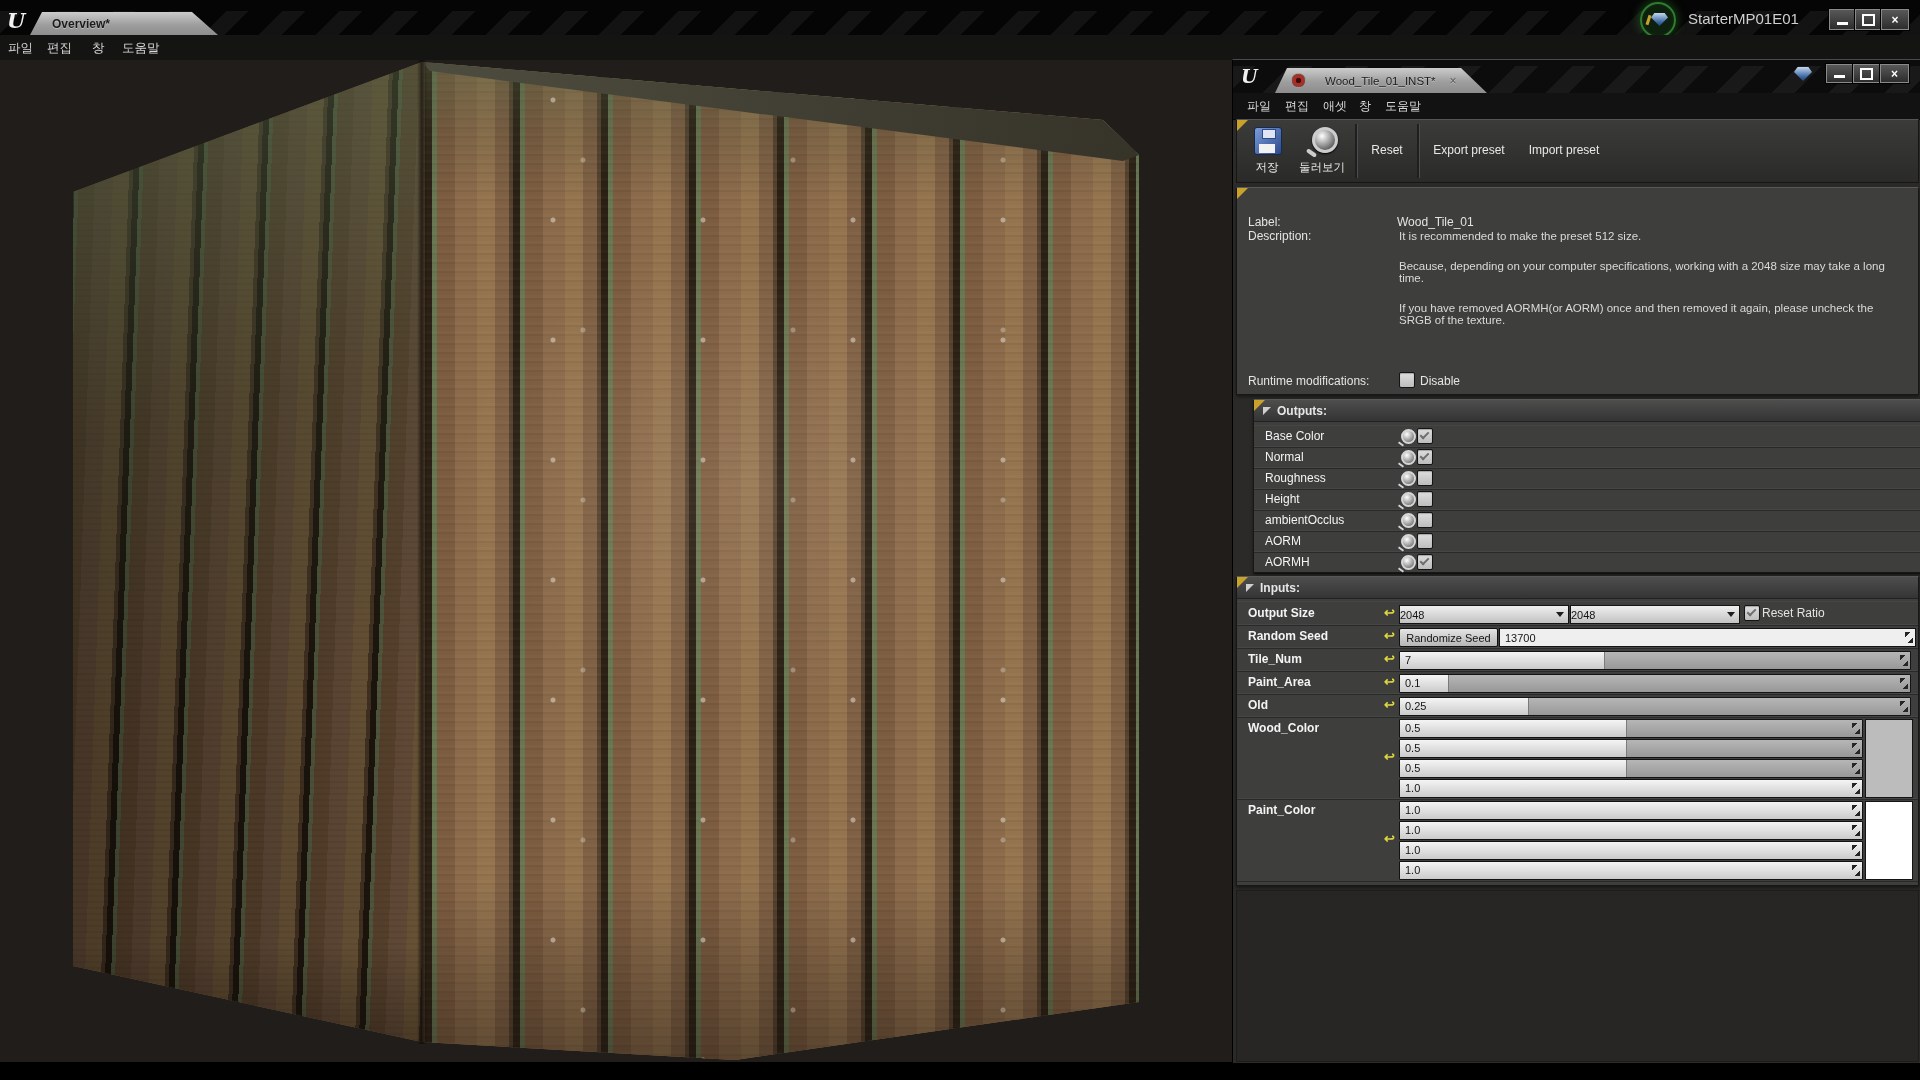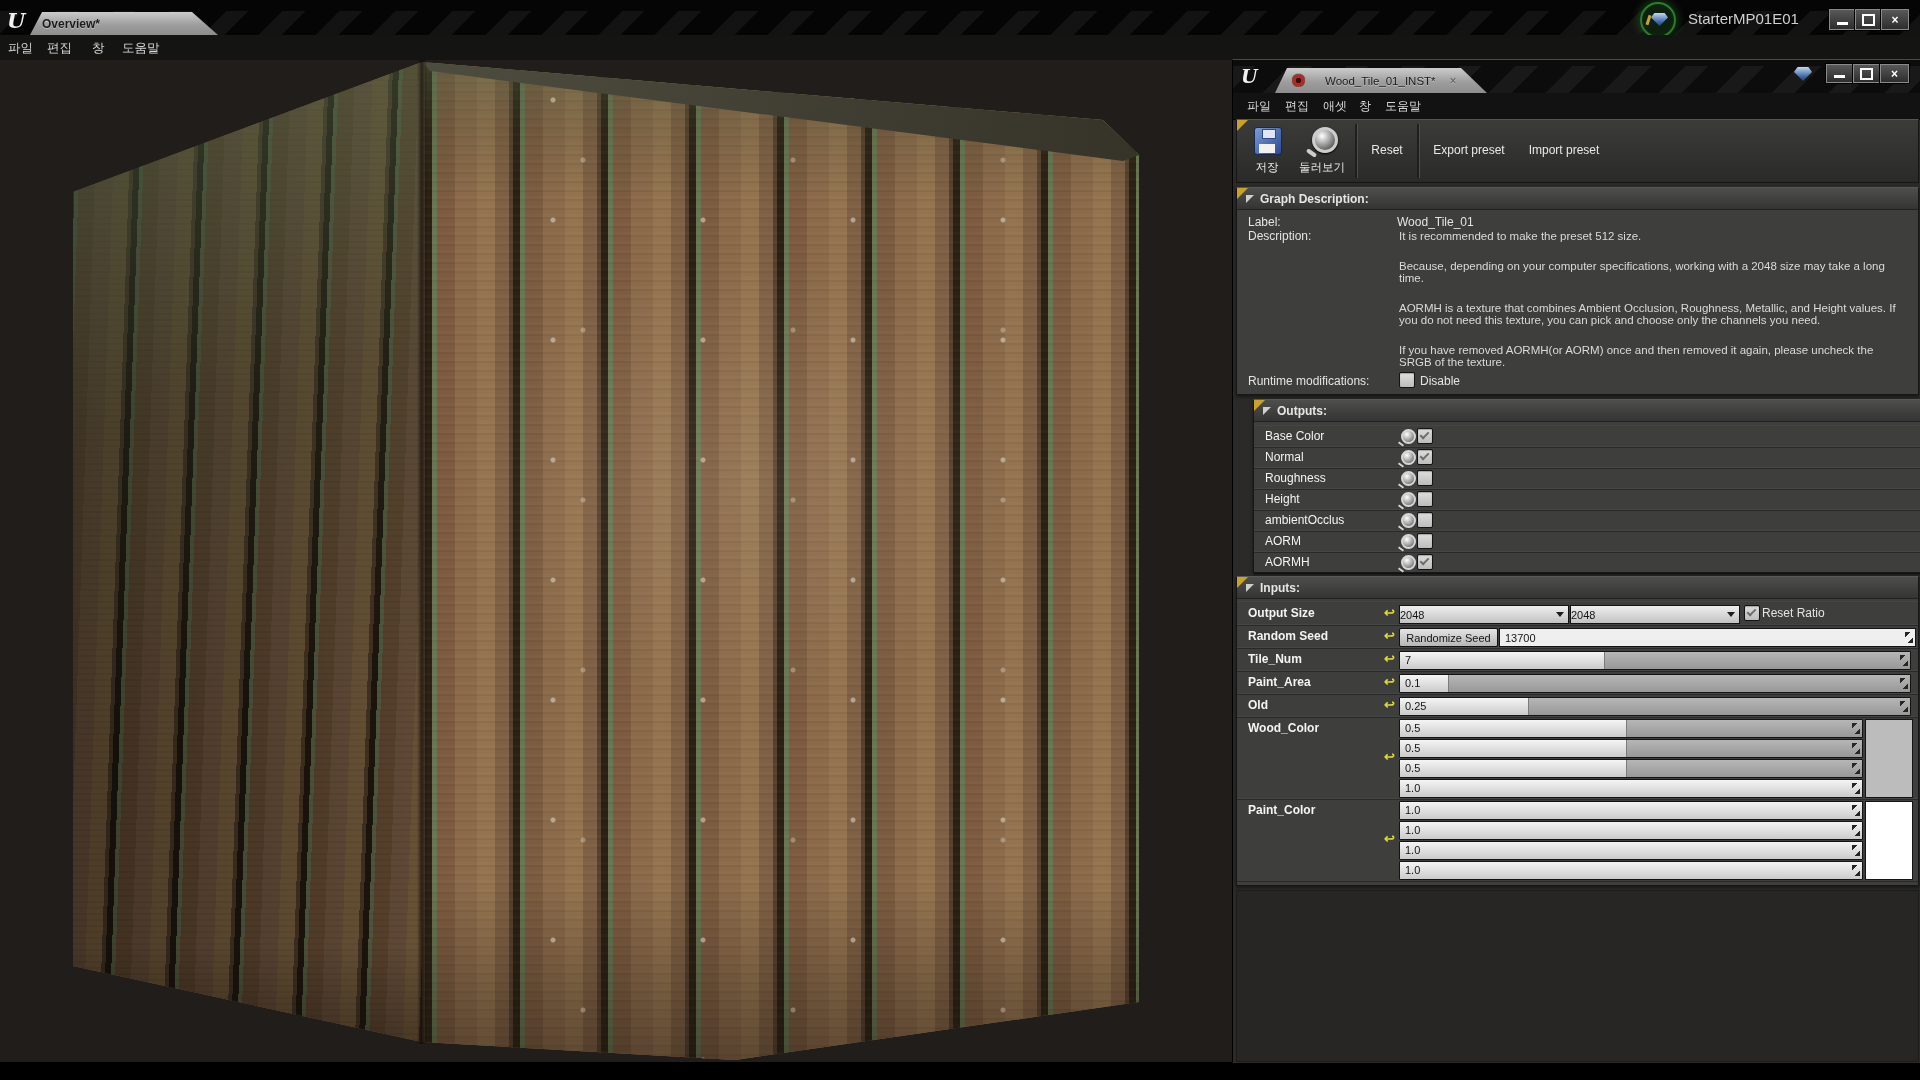--- a/index.html
+++ b/index.html
@@ -83,7 +83,7 @@
     <div class="abs stripes" style="left:0;top:11px;right:0;bottom:0;"></div>
     <div class="abs ulogo" style="left:7px;top:8px;font-size:21px;">U</div>
     <div class="abs tab" style="left:30px;top:12px;width:188px;height:23px;">
-      <span style="margin-left:12px;">Overview*</span>
+      <span style="margin-left:22px;">Overview*</span>
     </div>
     <div class="greenball" style="left:1640px;top:2px;">
       <div class="abs" style="left:5px;top:11px;width:3px;height:10px;background:#c9a22c;transform:rotate(18deg);"></div>

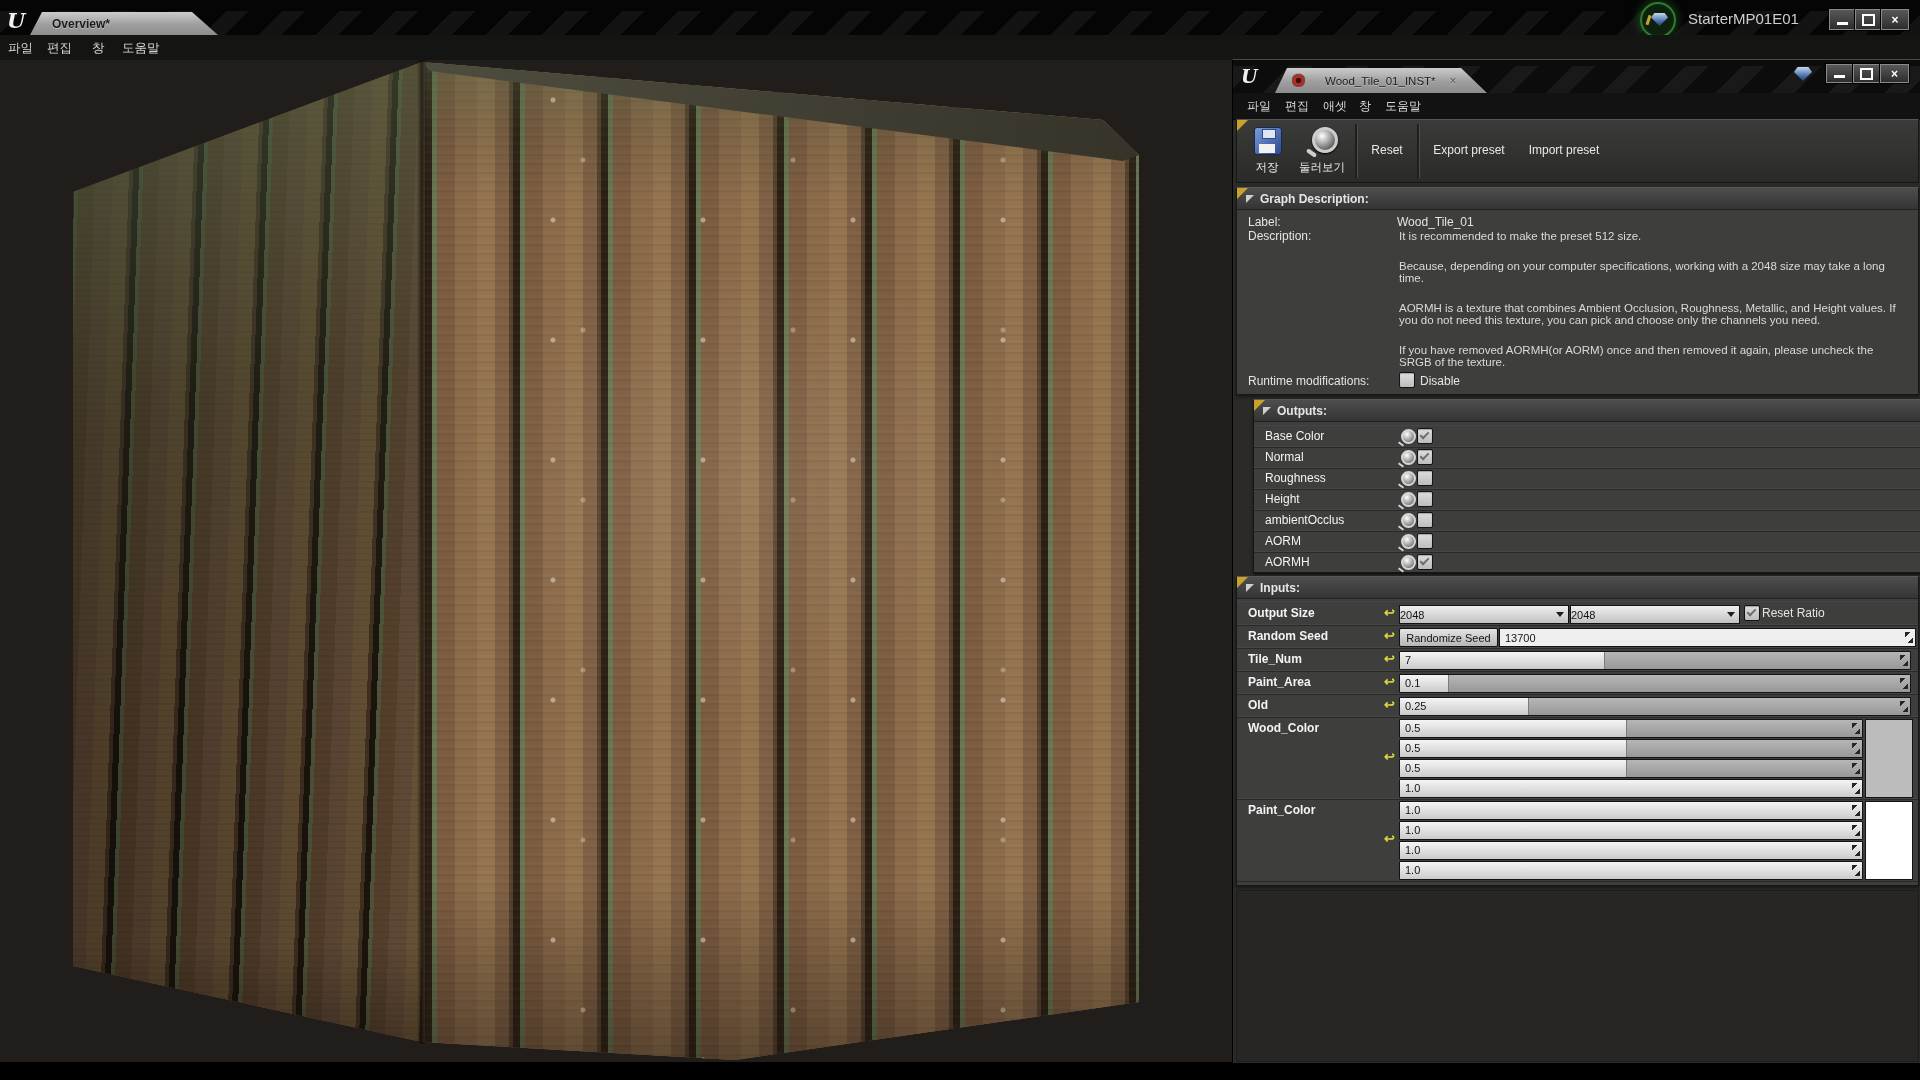--- a/index.html
+++ b/index.html
@@ -209,10 +209,6 @@
 
     <div class="section" style="left:3px;top:127px;width:681px;height:206px;">
       <div class="gold"></div>
-      <div class="sec-h">
-        <span class="tri"></span>
-        <span>Graph Description:</span>
-      </div>
       <span class="abs lbl" style="left:11px;top:27px;">Label:</span>
       <span class="abs lbl" style="left:160px;top:27px;">Wood_Tile_01</span>
       <span class="abs lbl" style="left:11px;top:41px;">Description:</span>

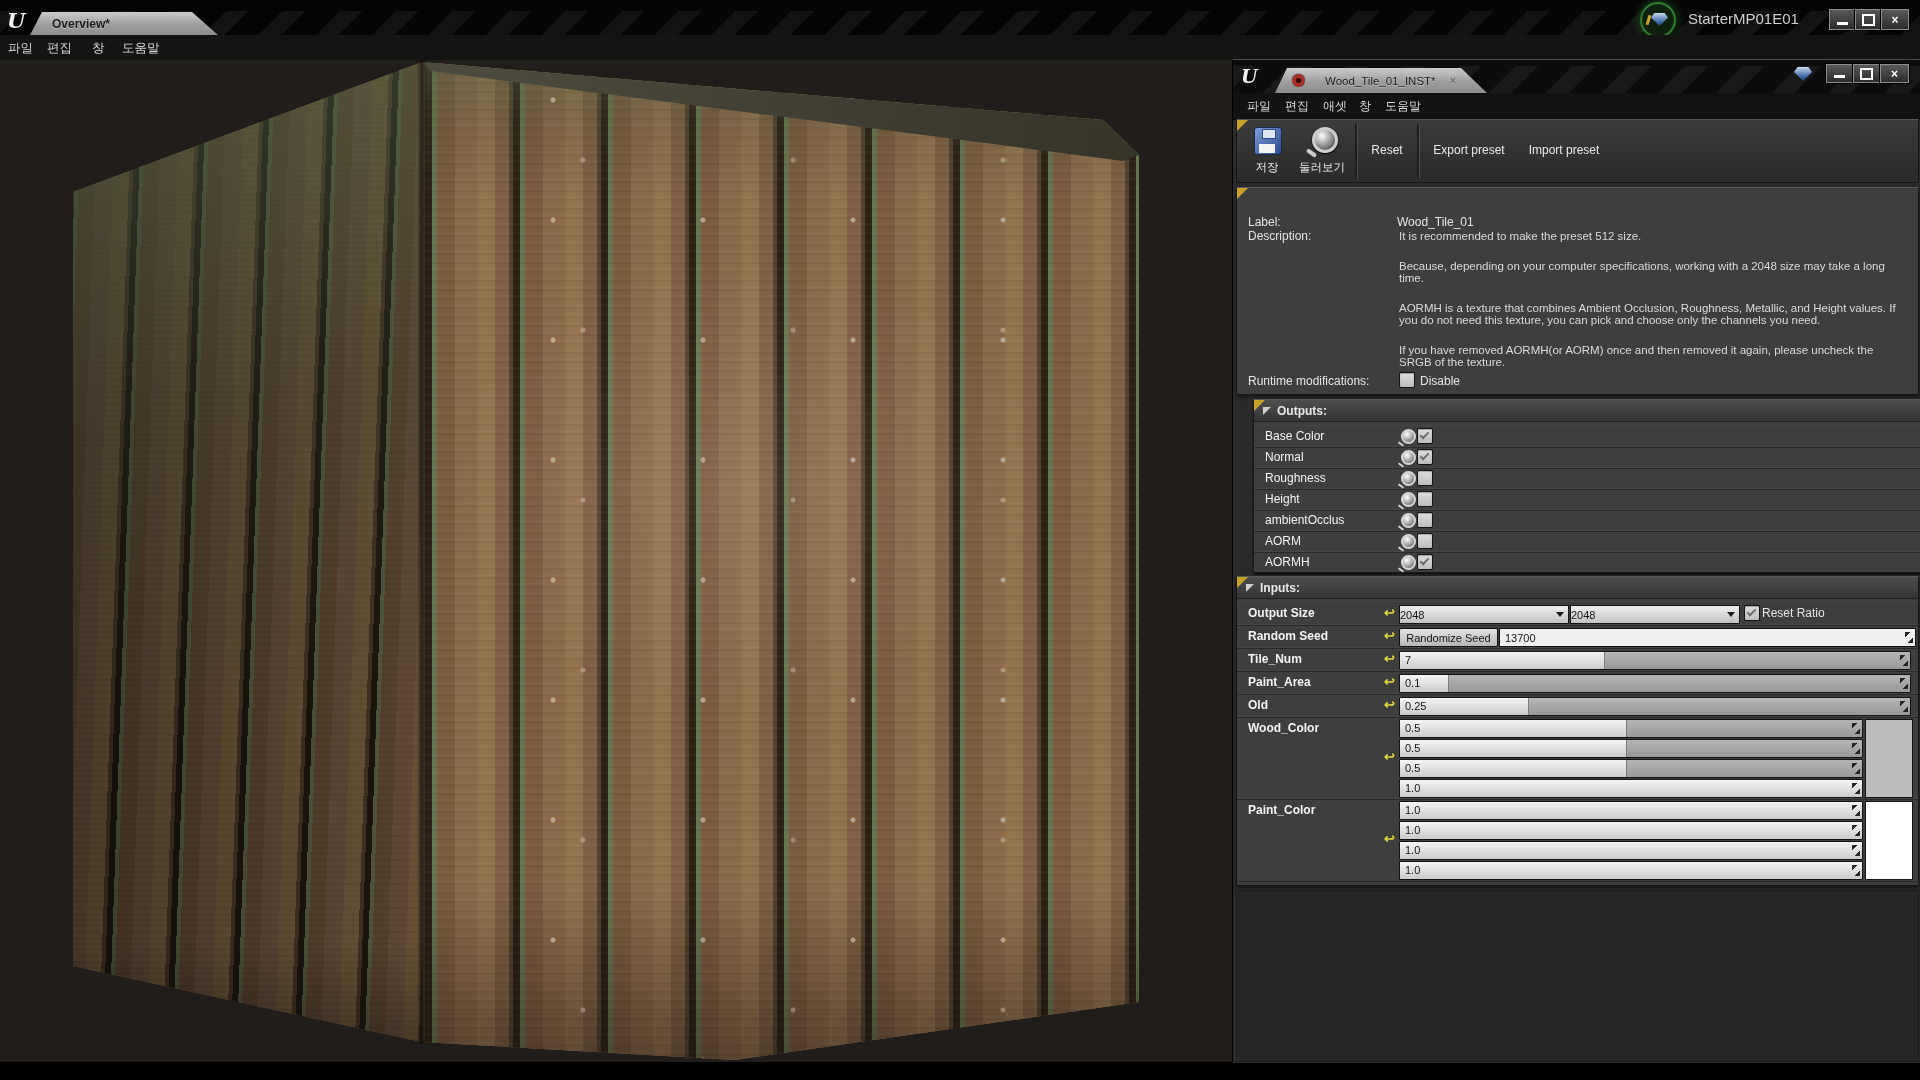--- a/index.html
+++ b/index.html
@@ -215,7 +215,6 @@
       <div class="abs desc" style="left:162px;top:42px;width:508px;">
         <p>It is recommended to make the preset 512 size.</p>
         <p>Because, depending on your computer specifications, working with a 2048 size may take a long time.</p>
-        <p>AORMH is a texture that combines Ambient Occlusion, Roughness, Metallic, and Height values. If you do not need this texture, you can pick and choose only the channels you need.</p>
         <p>If you have removed AORMH(or AORM) once and then removed it again, please uncheck the SRGB of the texture.</p>
       </div>
       <span class="abs lbl" style="left:11px;top:186px;">Runtime modifications:</span>

